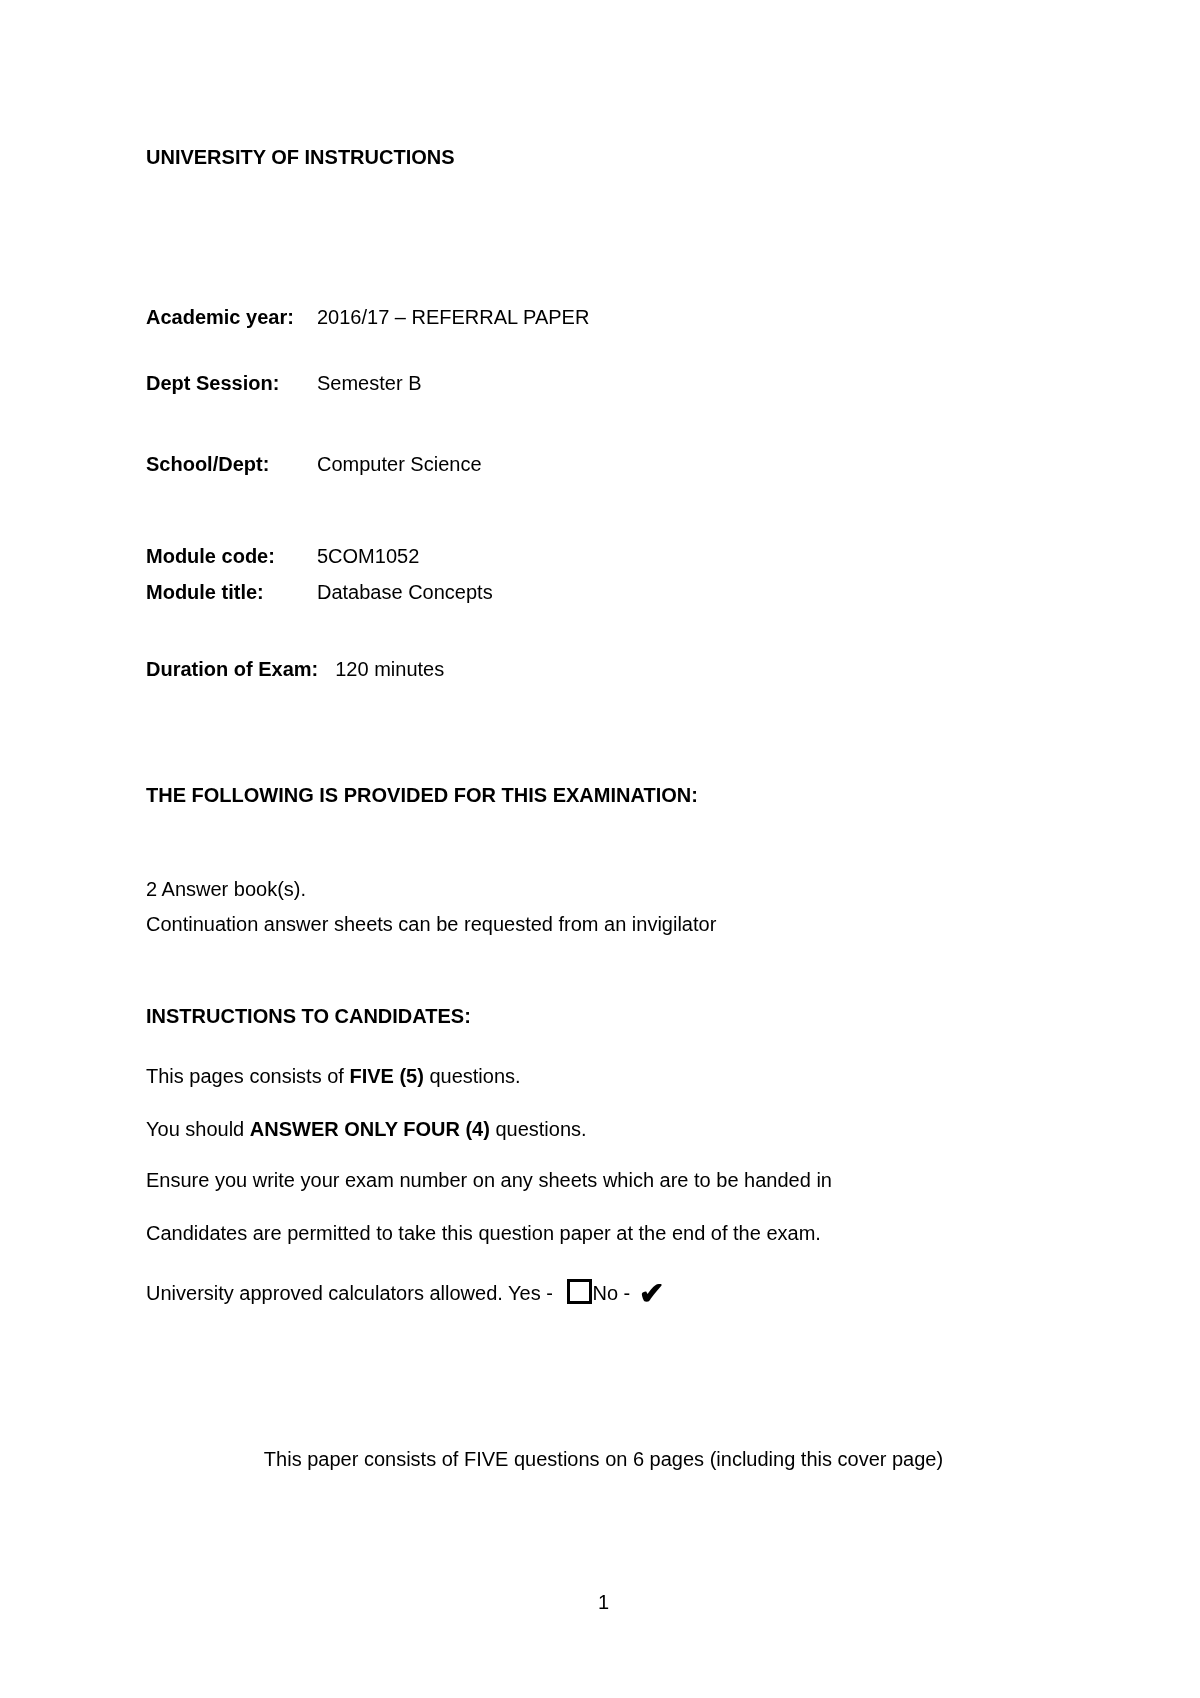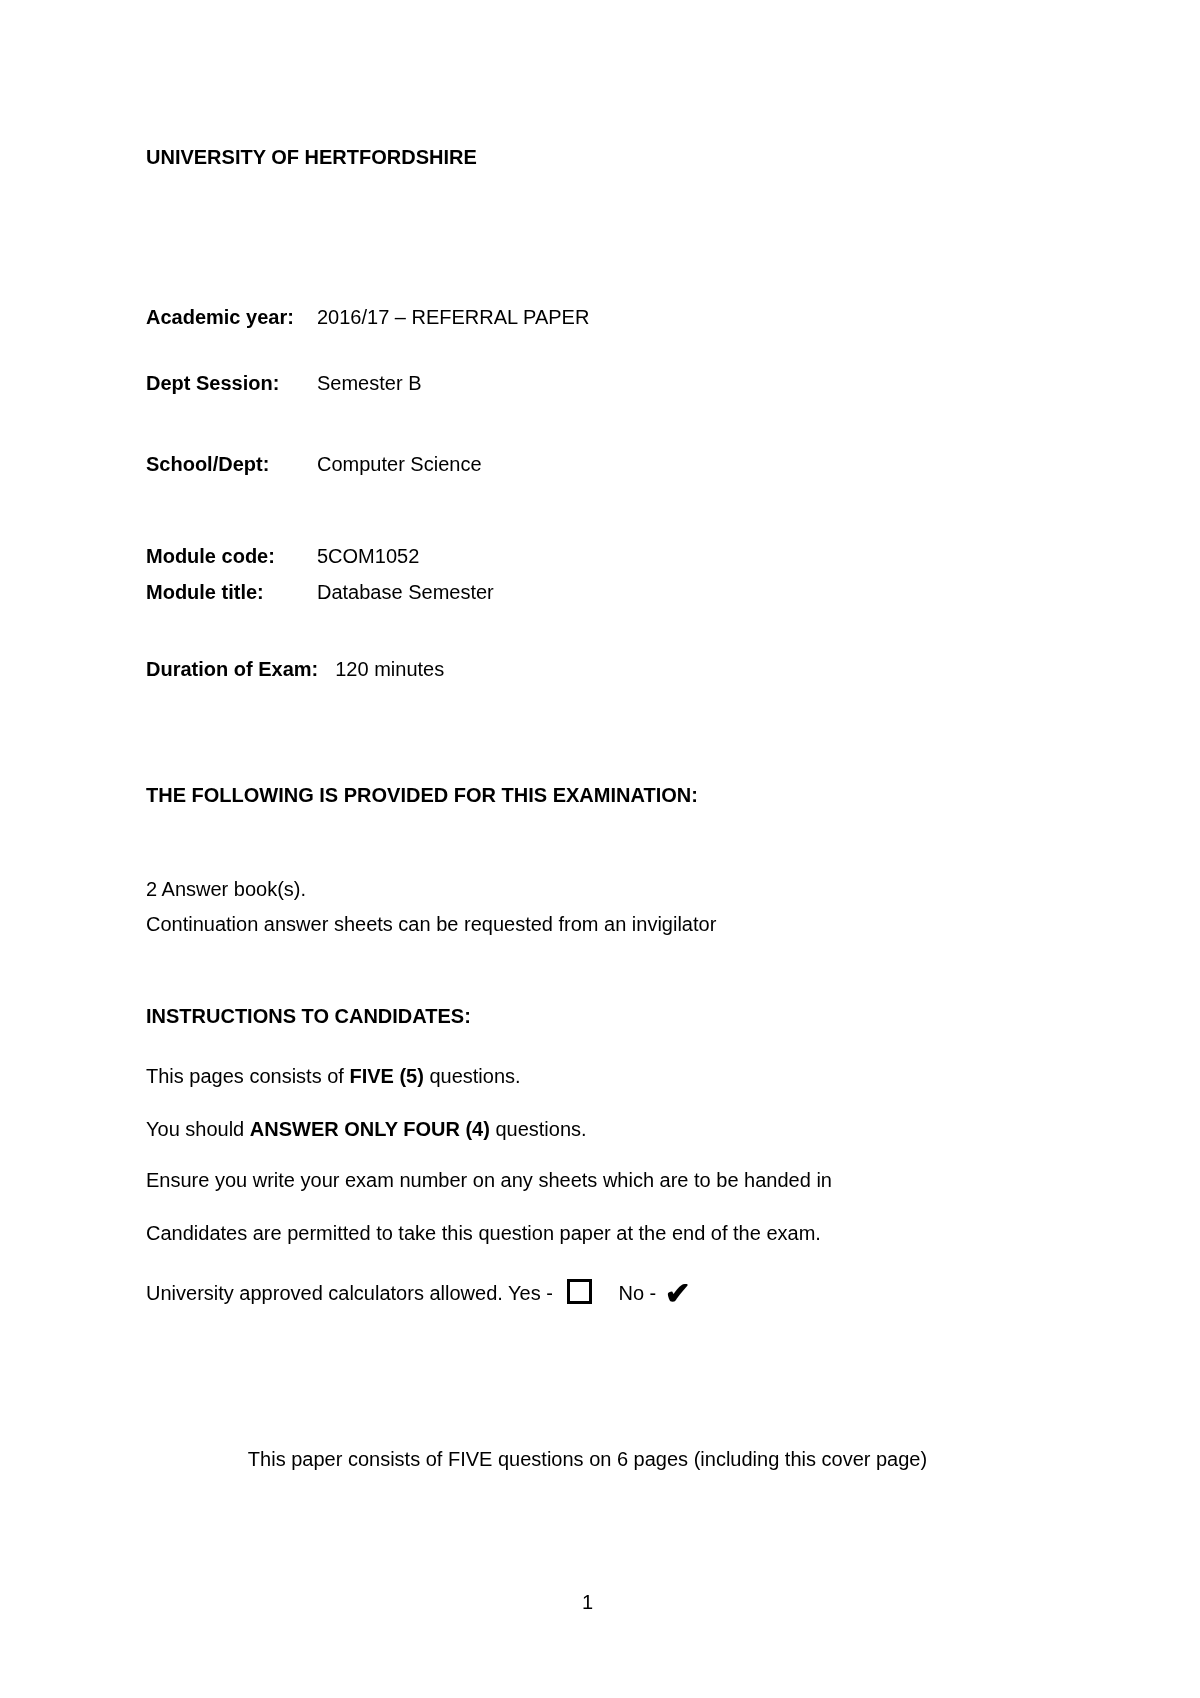--- a/index.html
+++ b/index.html
@@ -60,7 +60,7 @@
 
 <div class="page">
 
-  <div class="line bold" style="top:145px">UNIVERSITY OF HERTFORDSHIRE</div>
+  <div class="line bold" style="top:145px">UNIVERSITY OF INSTRUCTIONS</div>
 
   <div class="line" style="top:305px"><span class="lbl">Academic year:</span><span>2016/17 – REFERRAL PAPER</span></div>
 

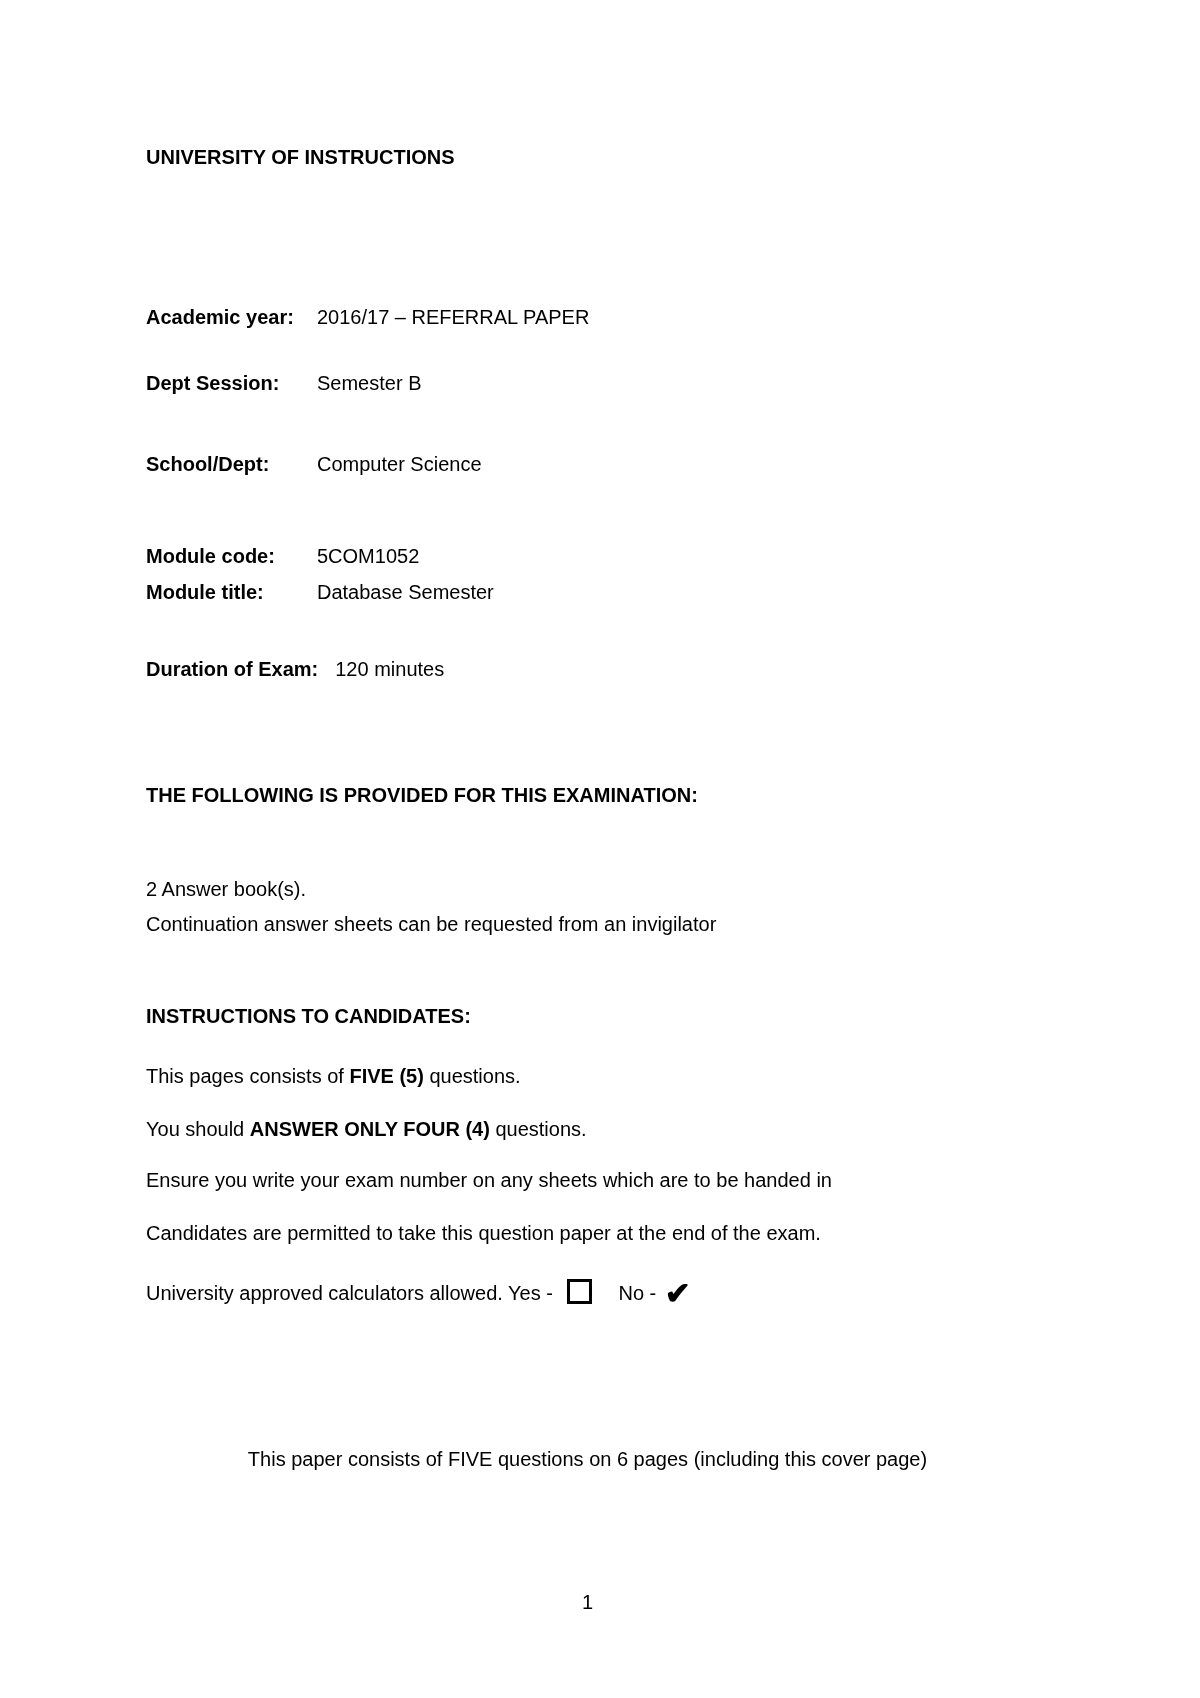--- a/index.html
+++ b/index.html
@@ -70,7 +70,7 @@
 
   <div class="line" style="top:544px"><span class="lbl">Module code:</span><span>5COM1052</span></div>
 
-  <div class="line" style="top:580px"><span class="lbl">Module title:</span><span>Database Semester</span></div>
+  <div class="line" style="top:580px"><span class="lbl">Module title:</span><span>Database Concepts</span></div>
 
   <div class="line" style="top:657px"><span class="lbl wide">Duration of Exam:</span><span>120 minutes</span></div>
 

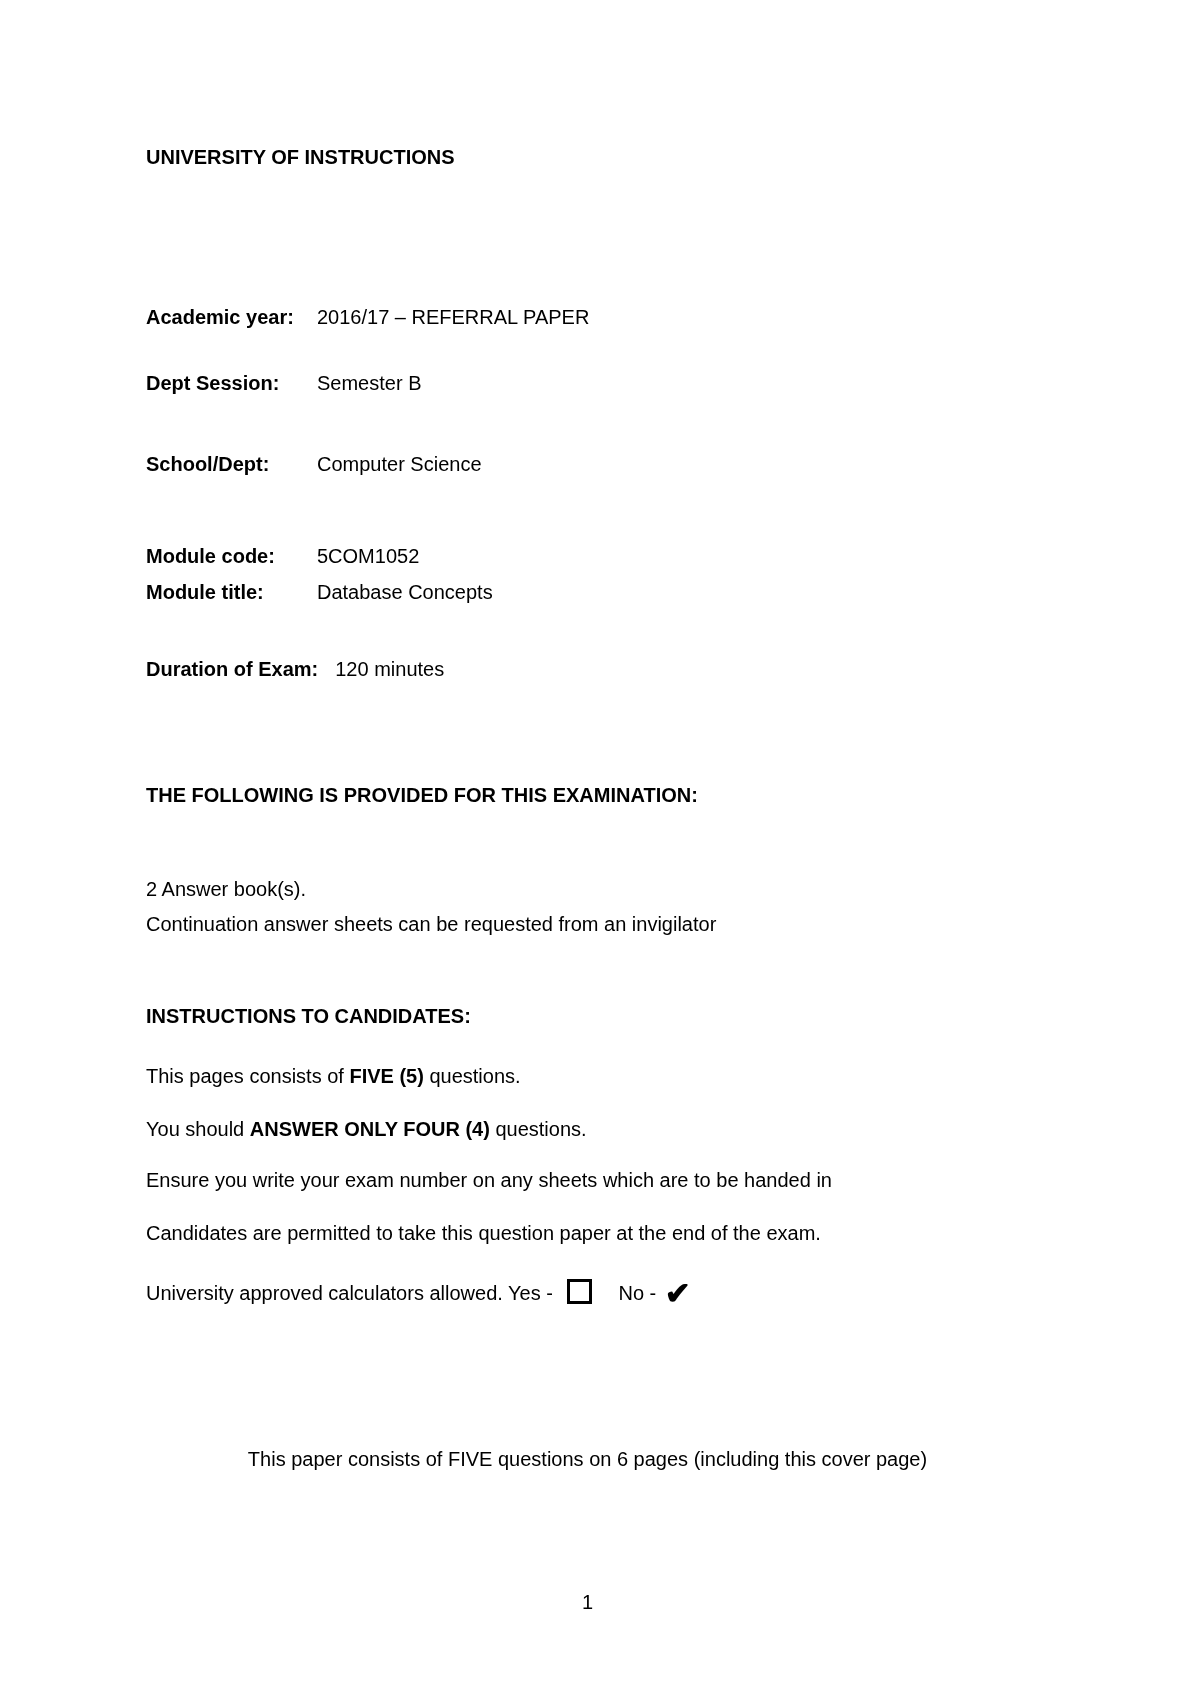--- a/index.html
+++ b/index.html
@@ -45,7 +45,7 @@
     margin-left: 9px;
     vertical-align: -4px;
   }
-  .no-label { margin-left: 26px; }
+  .no-label { }
   .check {
     display: inline-block;
     font-weight: bold;

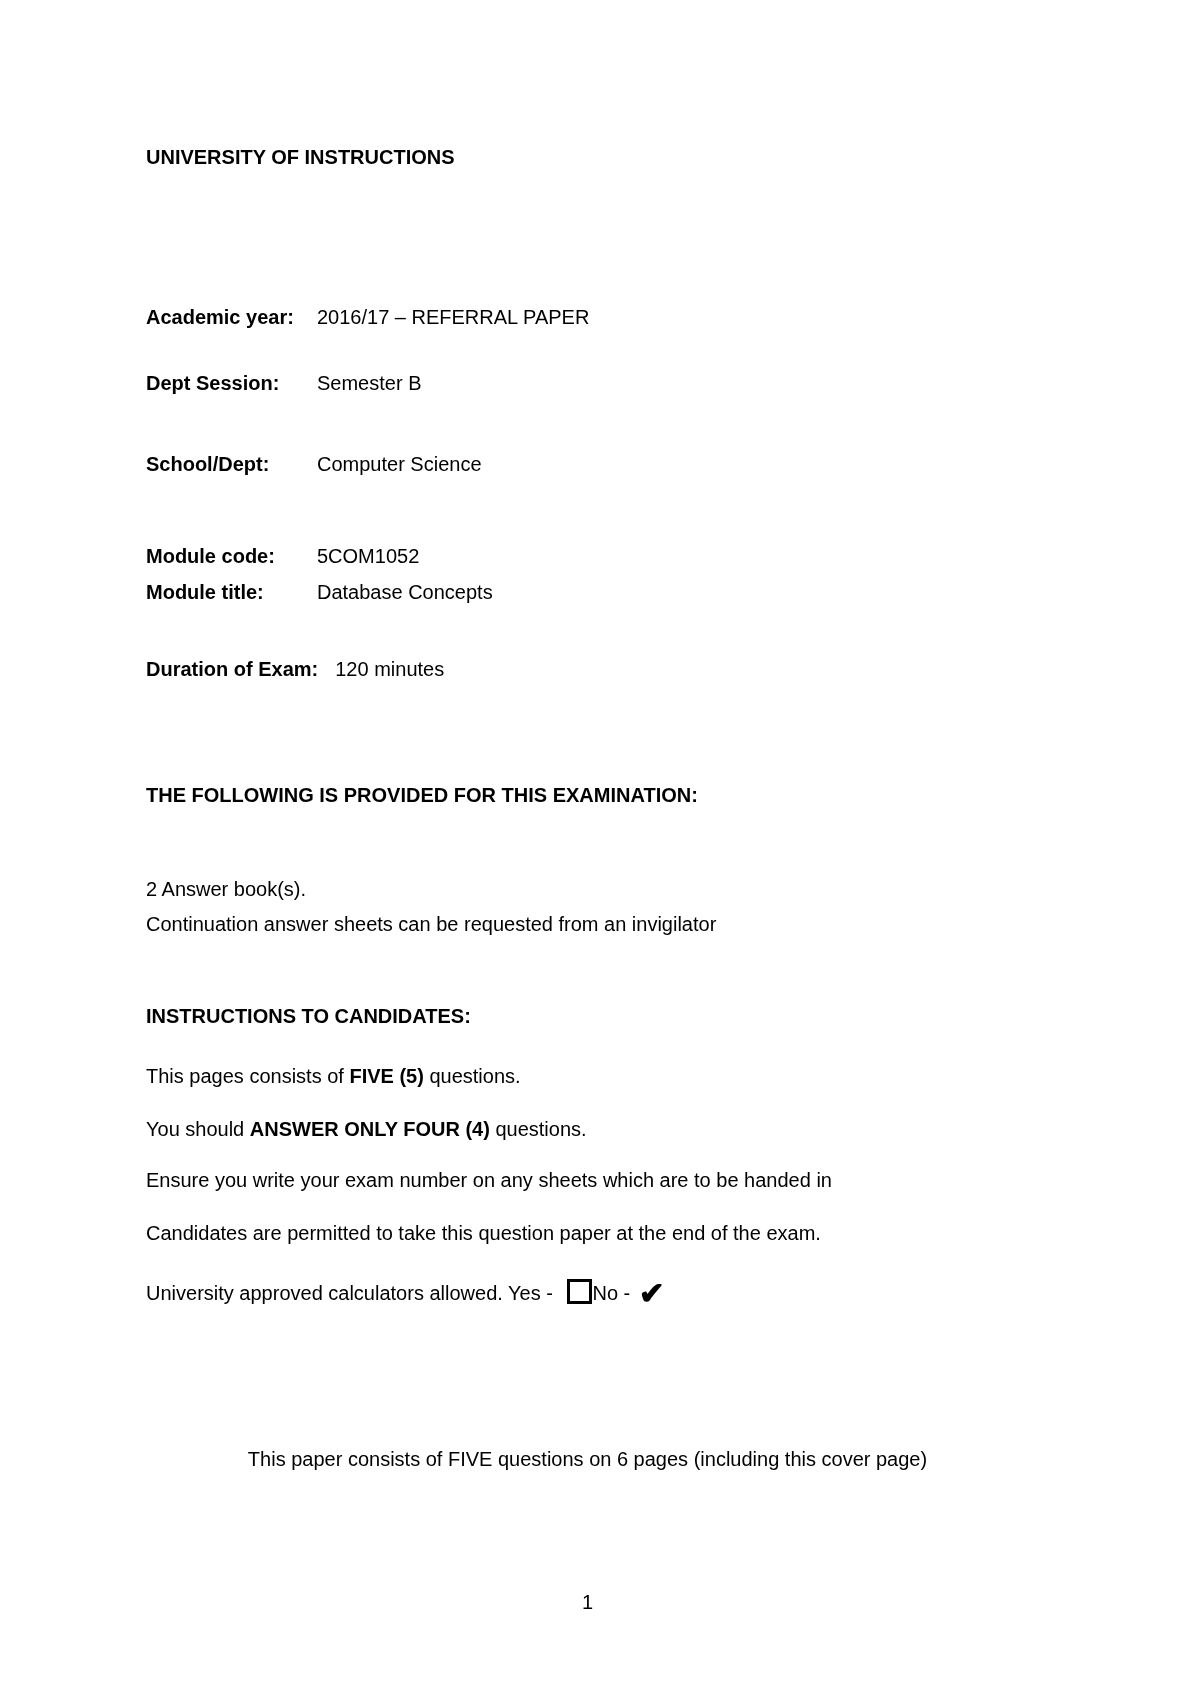--- a/index.html
+++ b/index.html
@@ -33,7 +33,7 @@
     padding-right: 17px;
   }
   .center {
-    left: 1px;
+    left: 17px;
     width: 1173px;
     text-align: center;
   }

